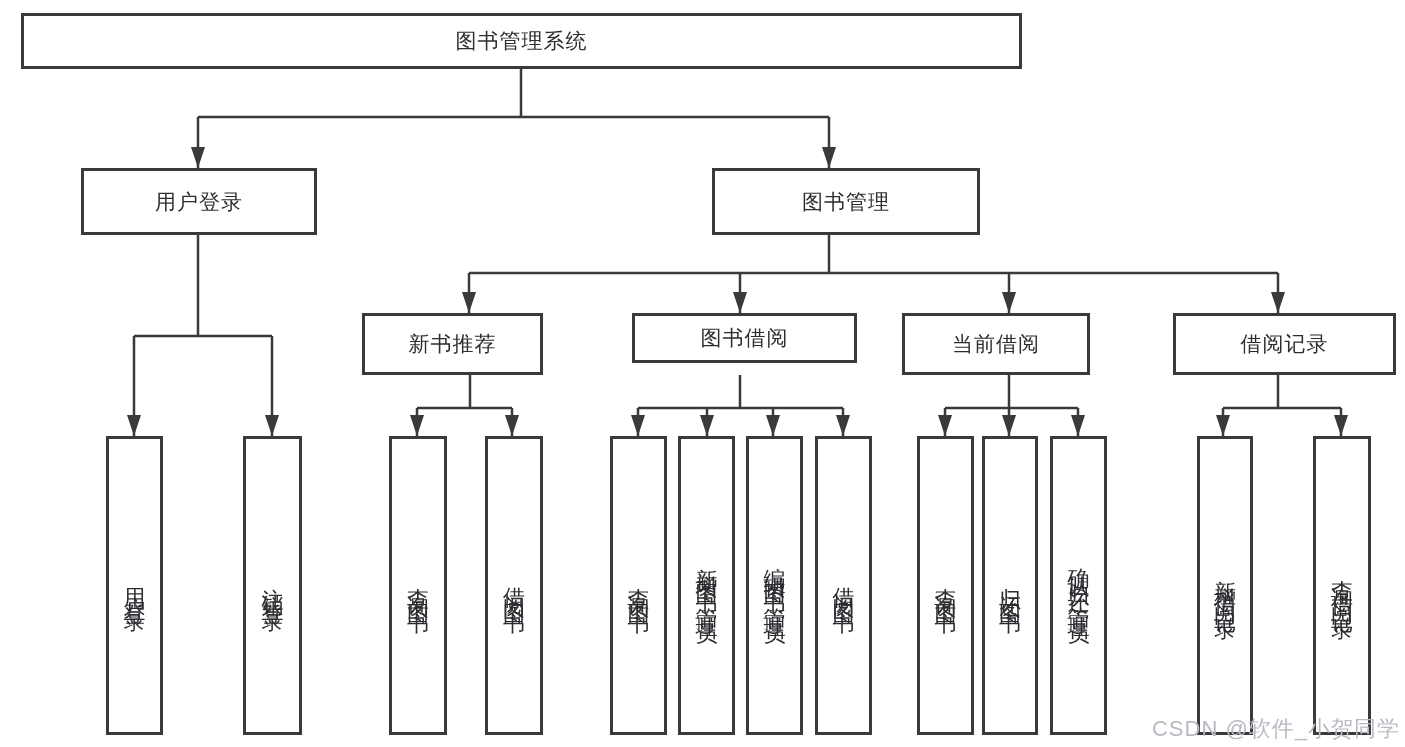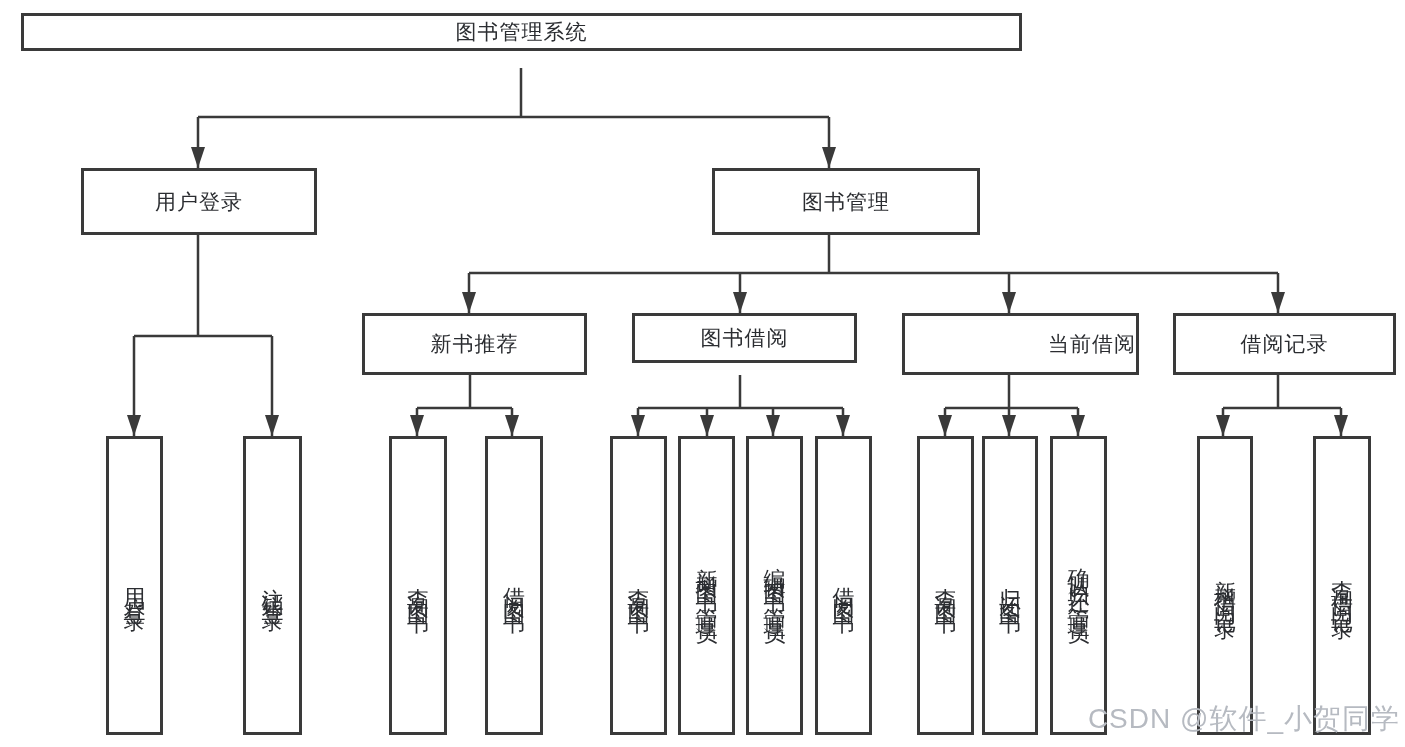--- a/index.html
+++ b/index.html
@@ -78,7 +78,7 @@
       <polygon points="1334,415 1348,415 1341,436" class="arrow"></polygon>
     </svg>
 
-  <div class="node" style="left:21px;top:13px;width:1001px;height:38px;">
+  <div class="node" style="left:21px;top:13px;width:1001px;height:56px;">
     <span>图书管理系统</span>
   </div>
 

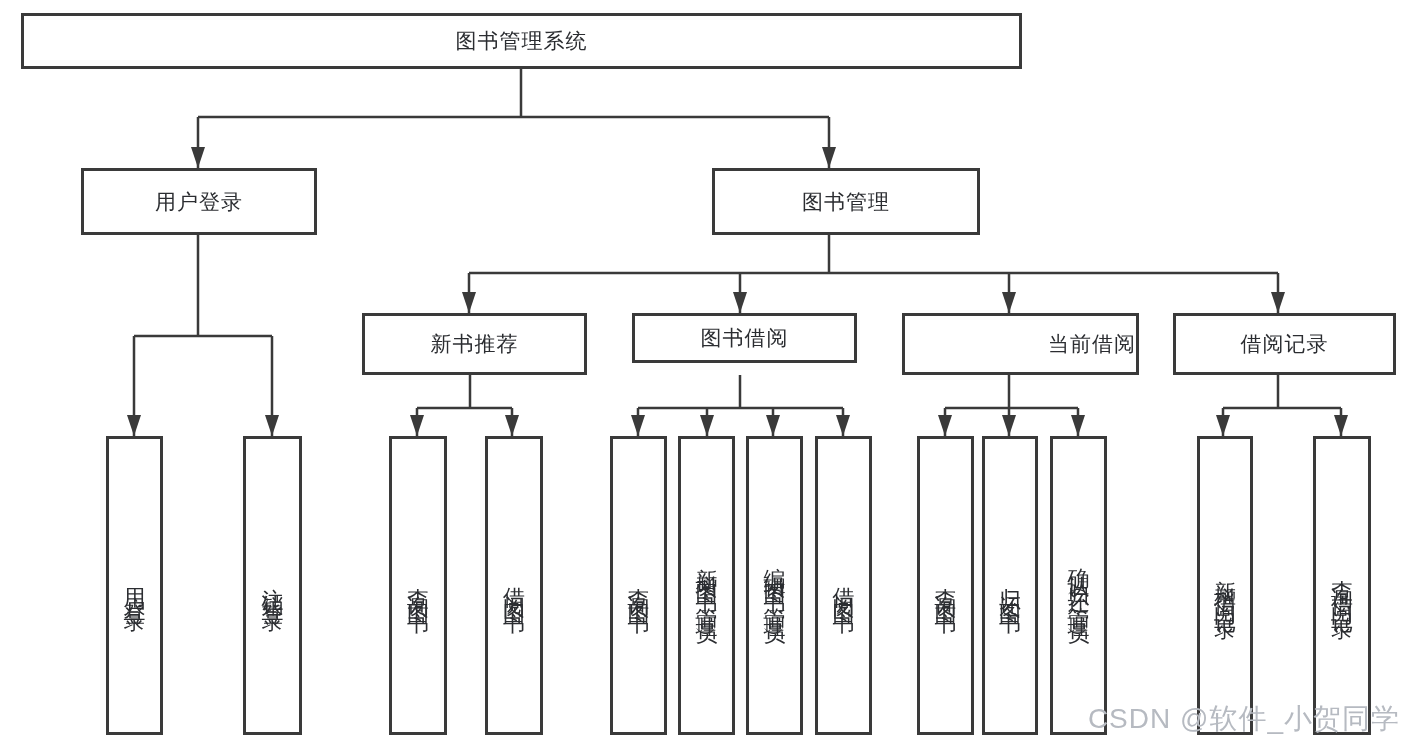--- a/index.html
+++ b/index.html
@@ -89,7 +89,7 @@
     <span>图书管理</span>
   </div>
 
-  <div class="node" style="left:362px;top:313px;width:225px;height:62px;">
+  <div class="node" style="left:362px;top:313px;width:181px;height:62px;">
     <span>新书推荐</span>
   </div>
   <div class="node" style="left:632px;top:313px;width:225px;height:50px;">

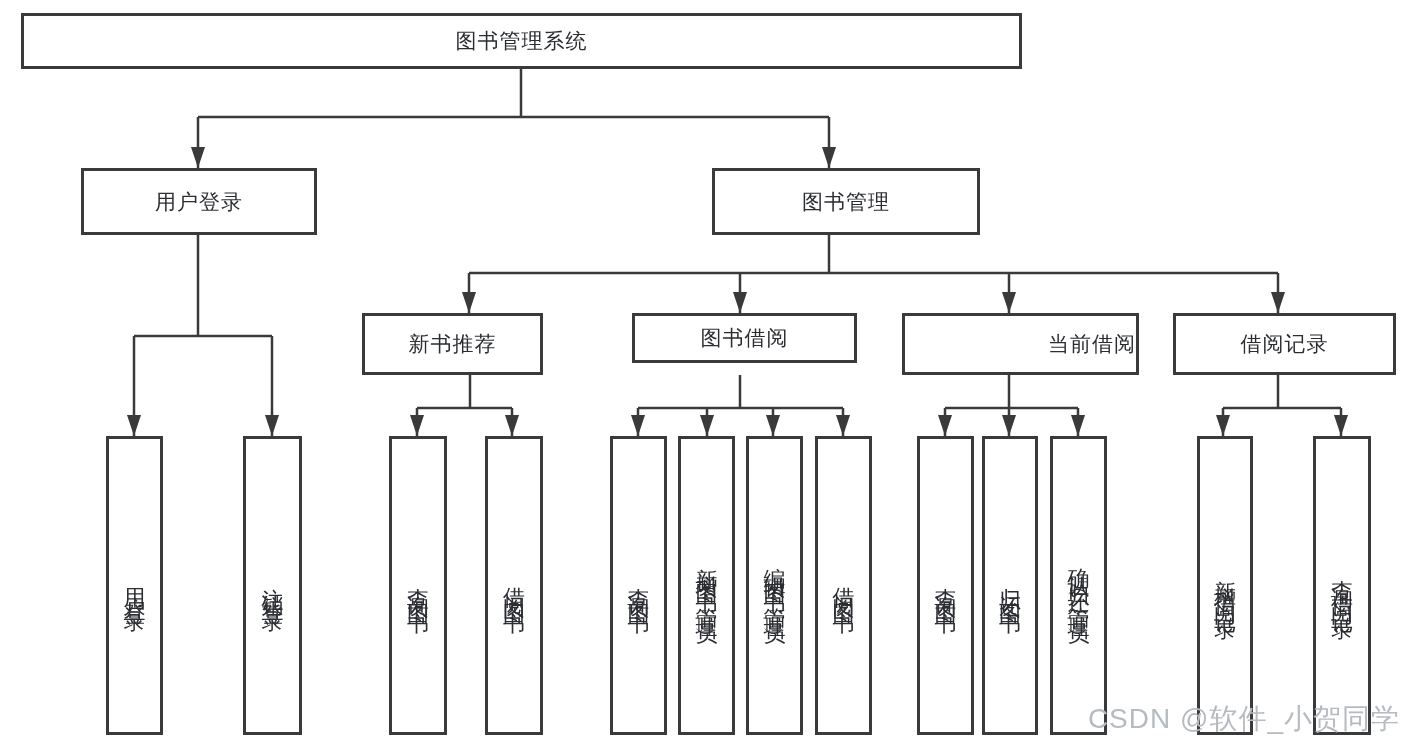--- a/index.html
+++ b/index.html
@@ -95,7 +95,7 @@
   <div class="node" style="left:632px;top:313px;width:225px;height:50px;">
     <span>图书借阅</span>
   </div>
-  <div class="node" style="left:902px;top:313px;width:237px;height:62px;justify-content:flex-end;">
+  <div class="node" style="left:902px;top:313px;width:188px;height:62px;">
     <span>当前借阅</span>
   </div>
   <div class="node" style="left:1173px;top:313px;width:223px;height:62px;">

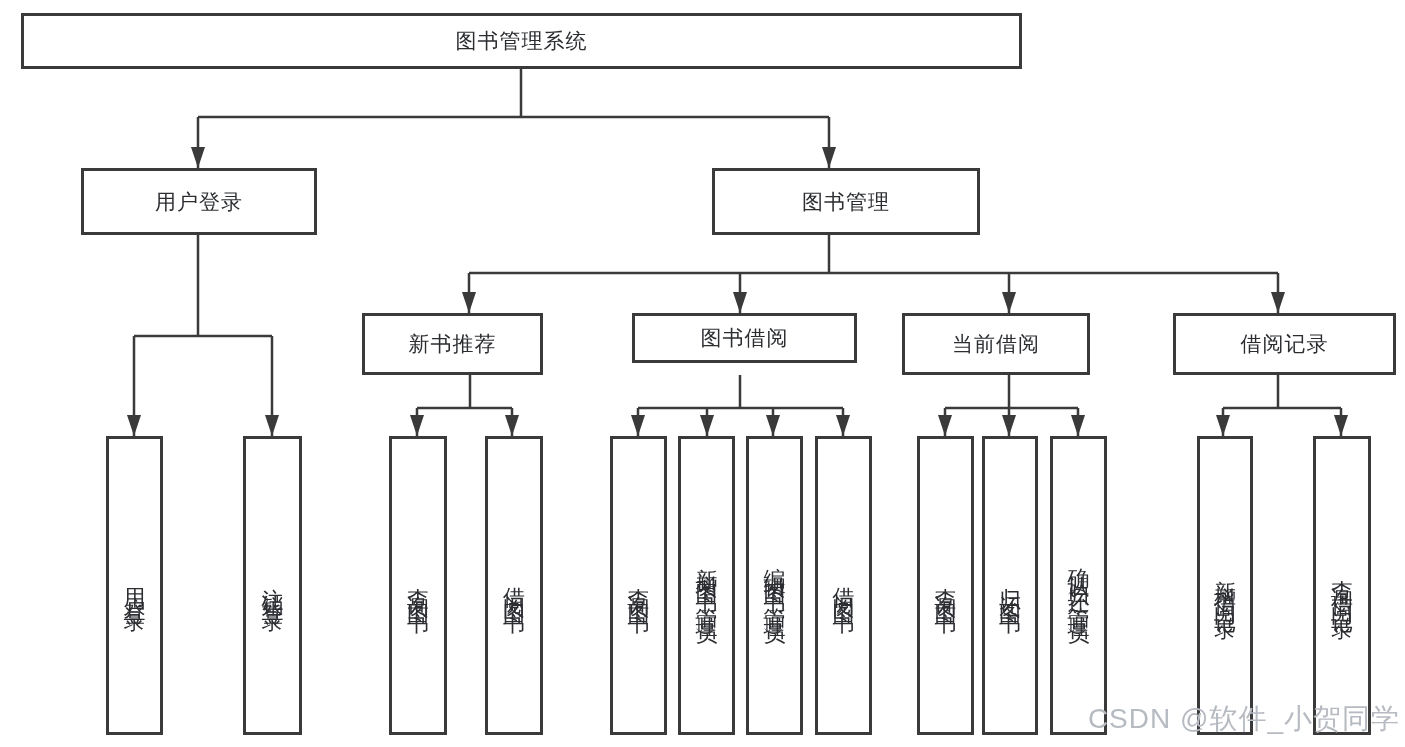--- a/index.html
+++ b/index.html
@@ -31,8 +31,8 @@
     white-space:nowrap;
   }
   .watermark{
-    position:absolute;right:5px;bottom:9px;
-    font-size:28px;letter-spacing:1px;
+    position:absolute;right:5px;bottom:3px;
+    font-size:22px;letter-spacing:1px;
     color:var(--watermark,#b6bac1);
     z-index:5;
   }

